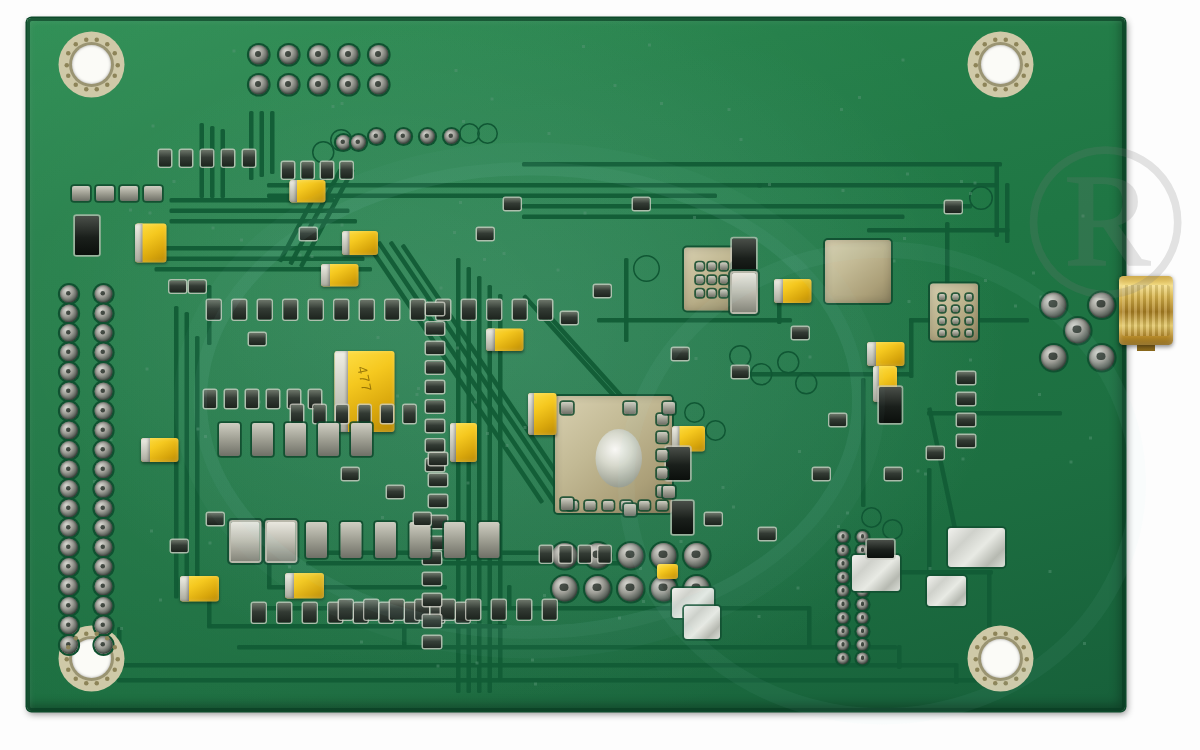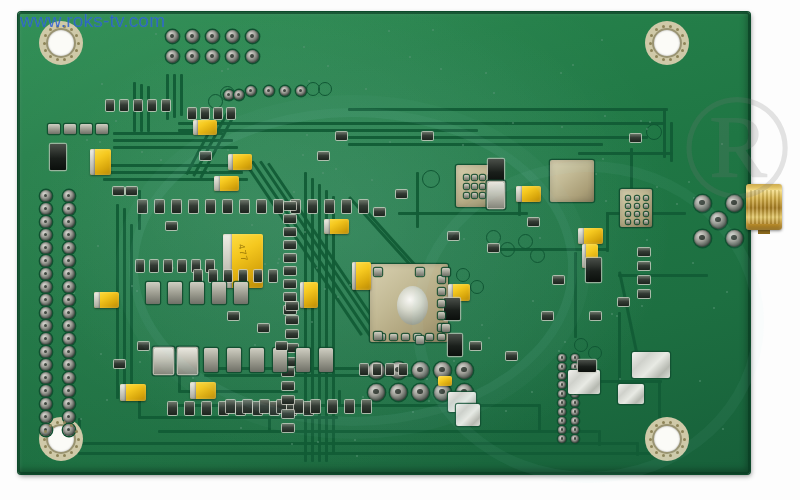--- a/index.html
+++ b/index.html
@@ -1033,7 +1033,6 @@
 
   <div id="sma"></div>
 
-  <div id="wm-url">www.roks-tv.com</div>
   <div id="wm-r">®</div>
 
 </div>

